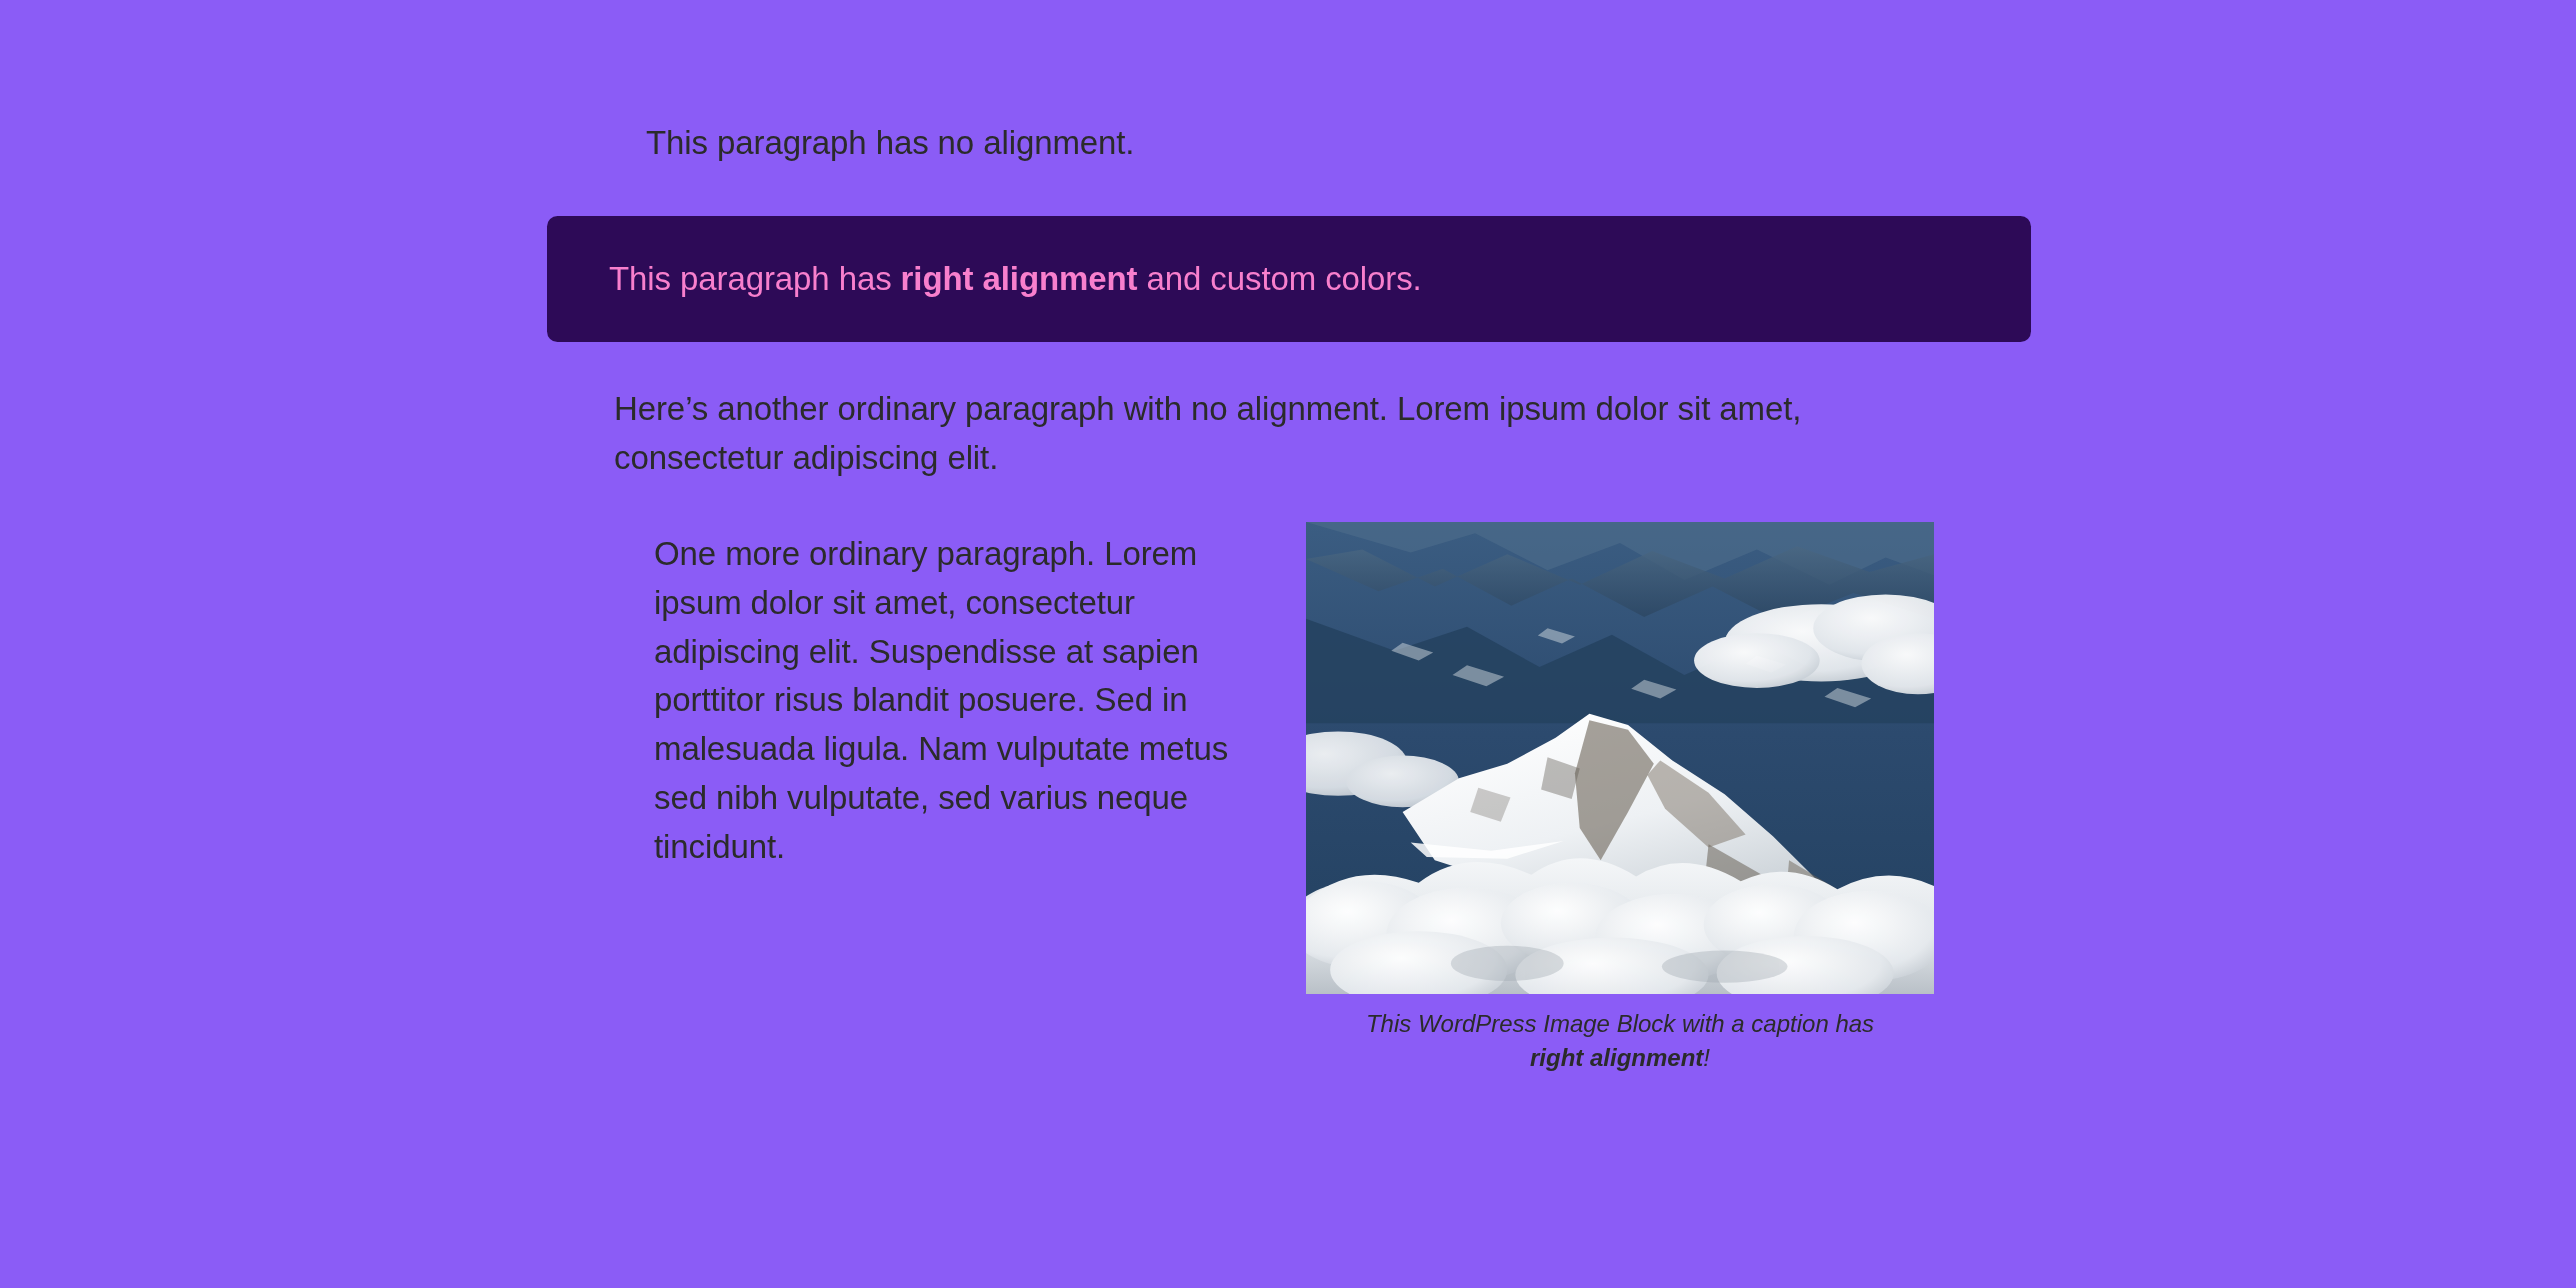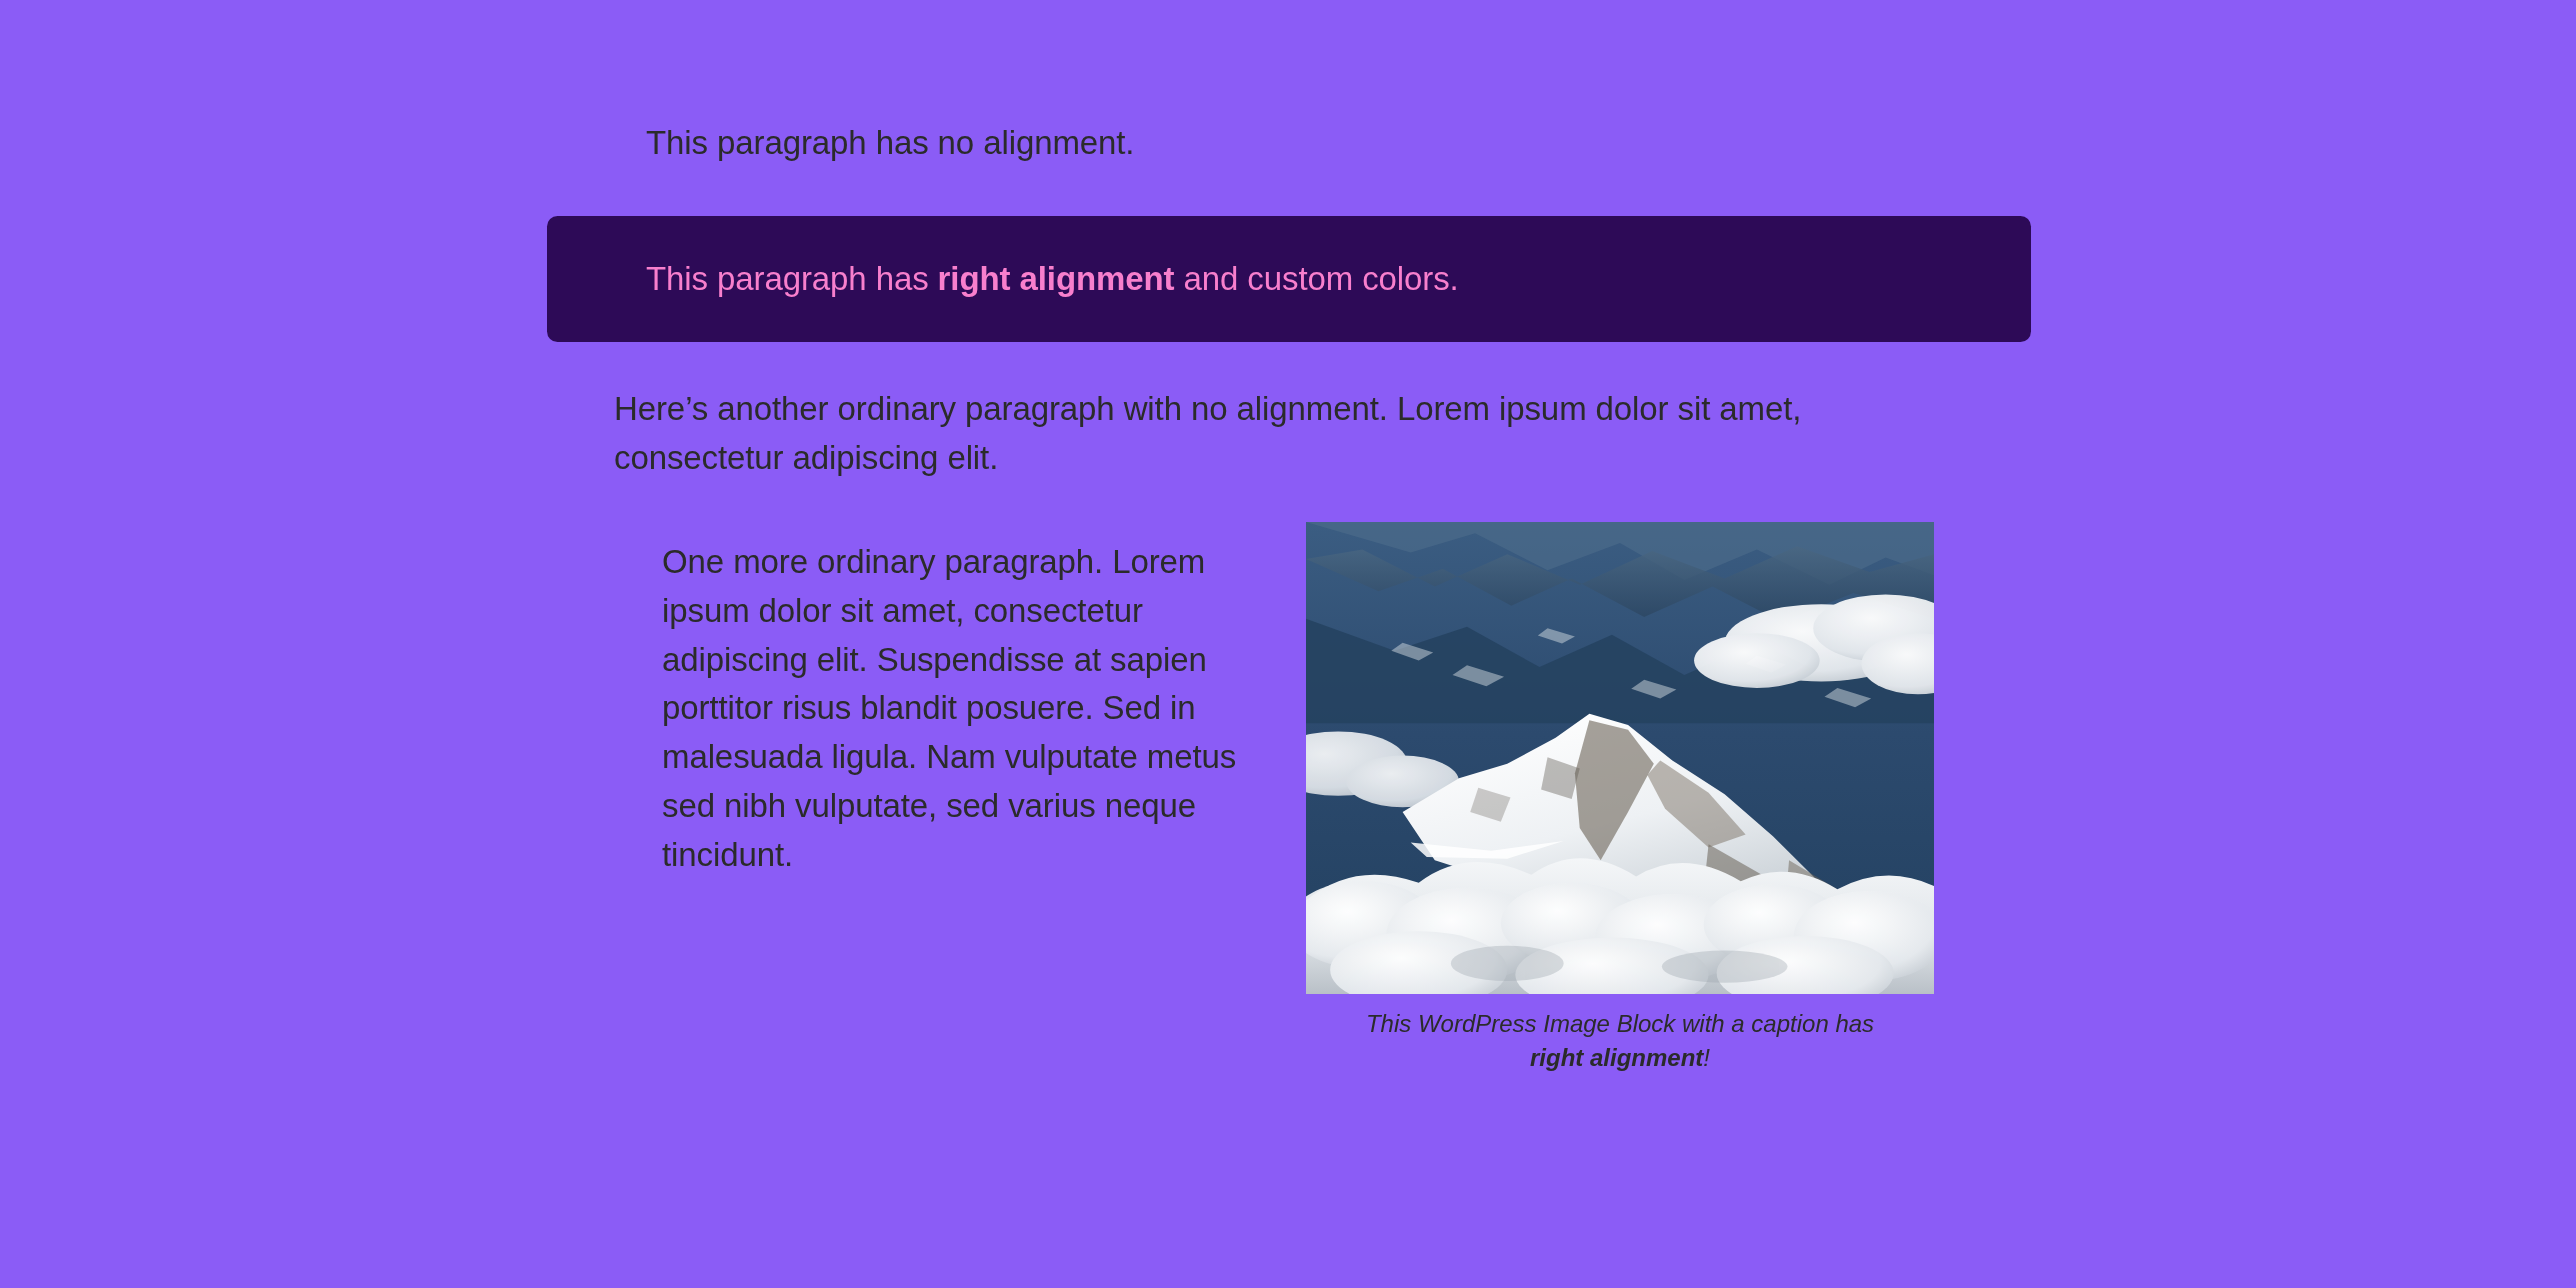--- a/index.html
+++ b/index.html
@@ -55,7 +55,7 @@
     align-items: center;
   }
   .purple-block-text {
-    padding-left: 99px;
+    padding-left: 62px;
     padding-right: 99px;
     font-size: 33px;
     line-height: 1.48;

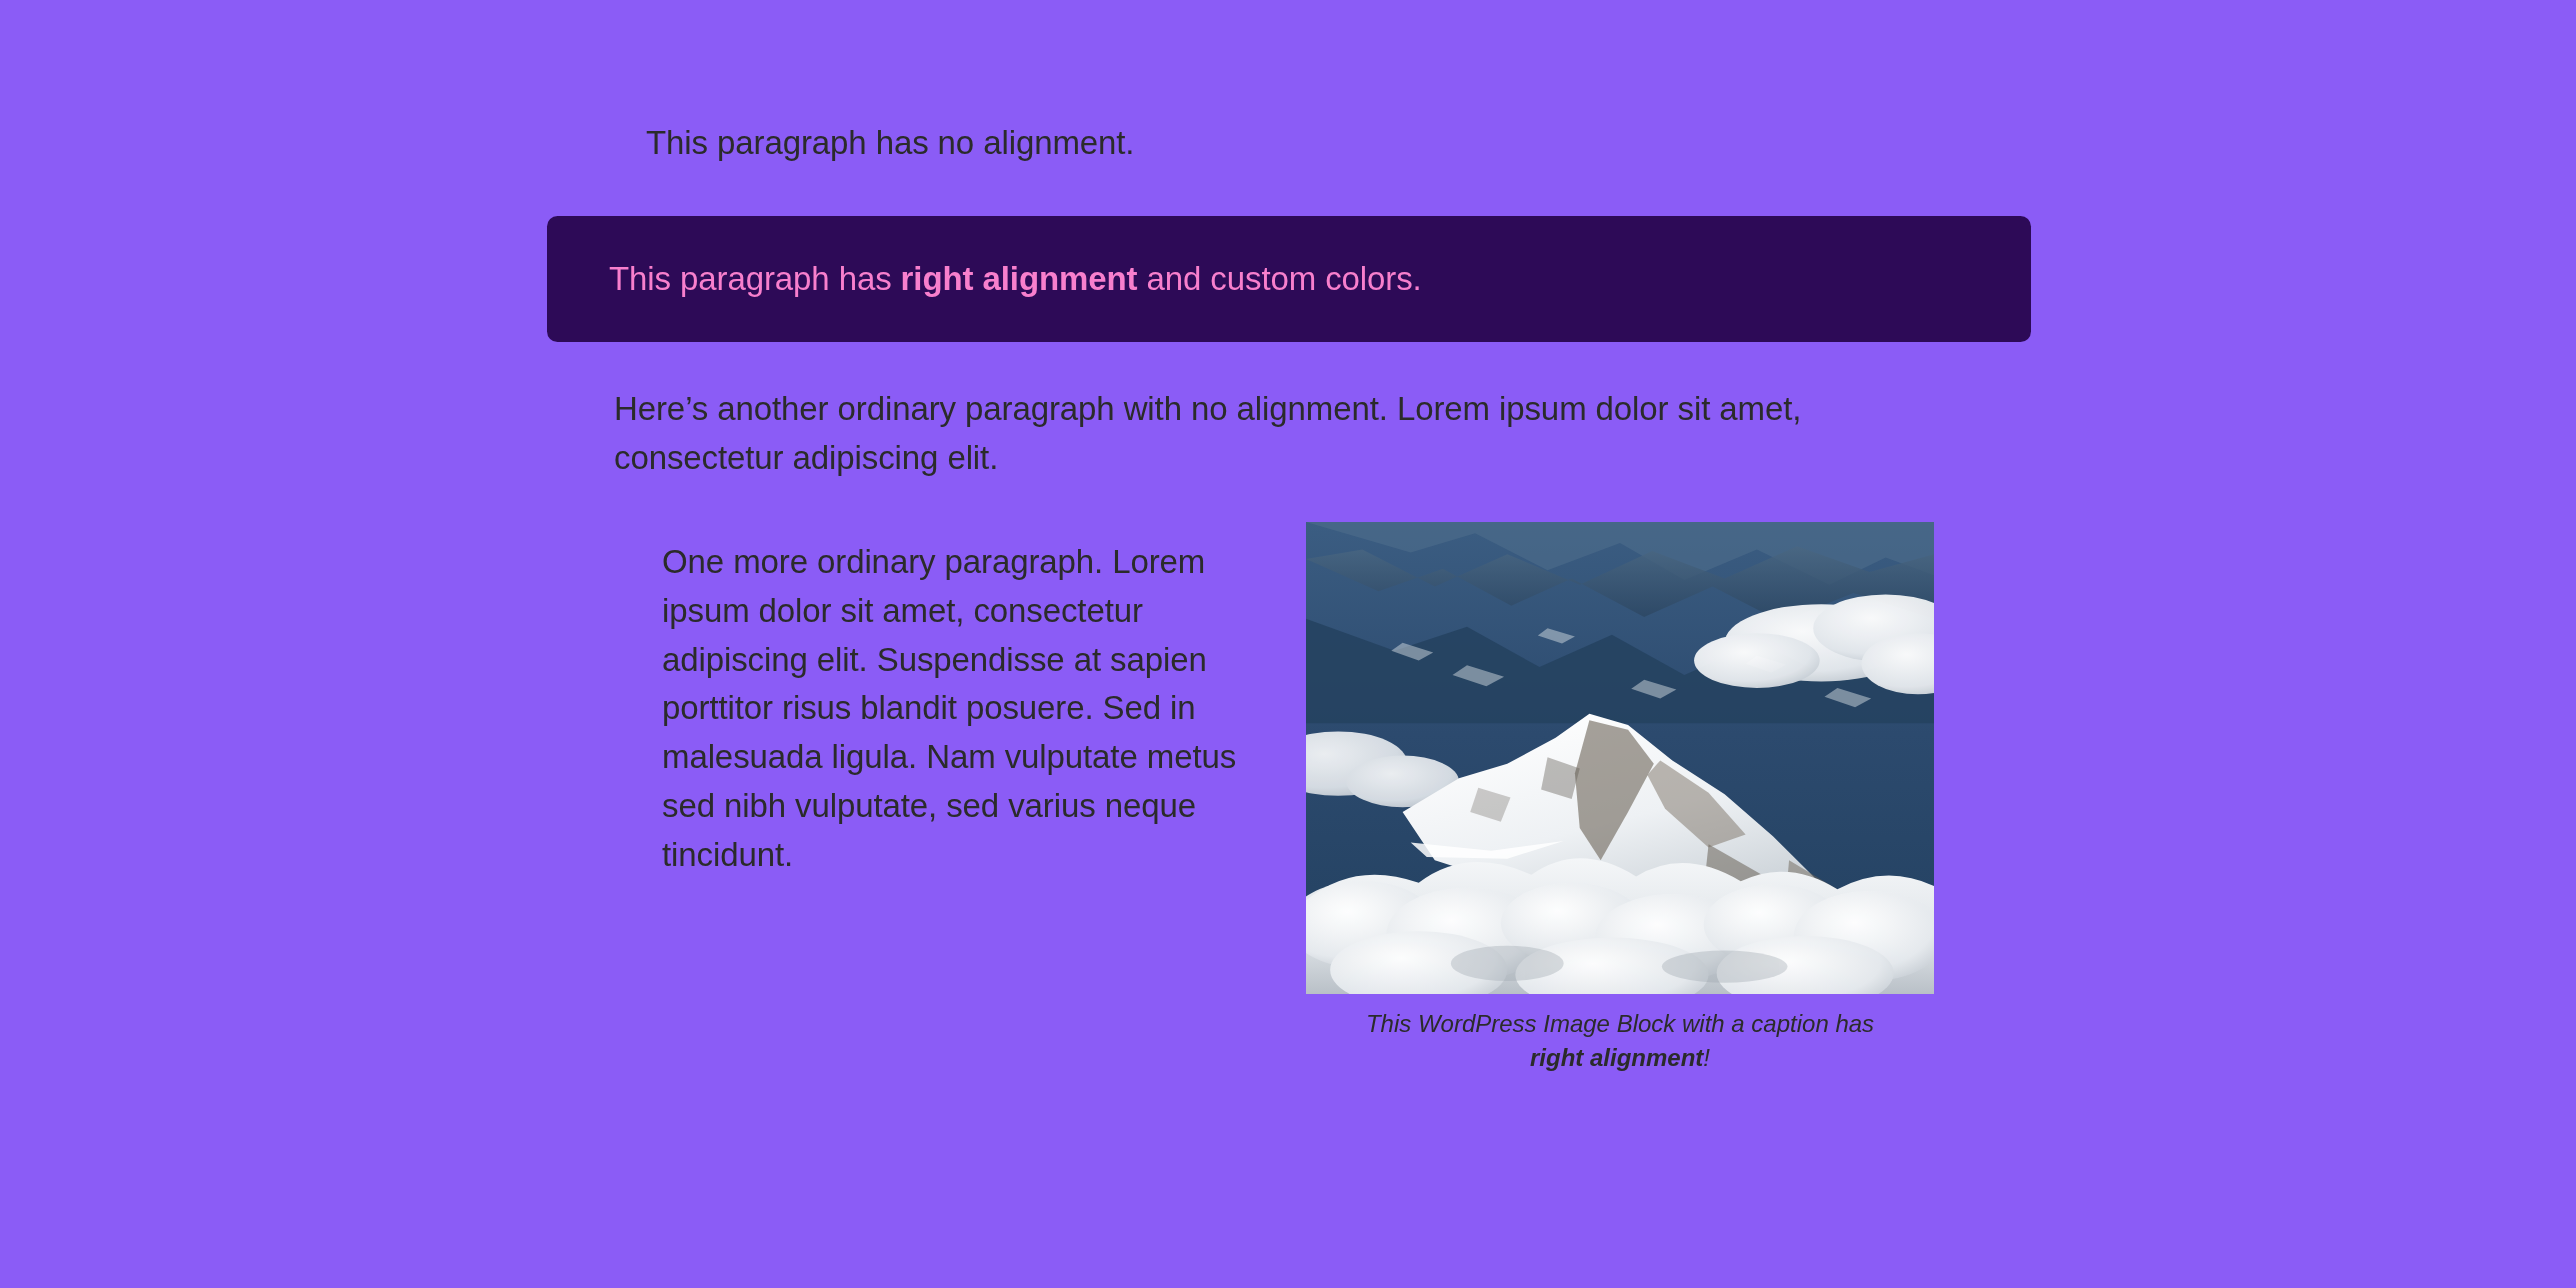--- a/index.html
+++ b/index.html
@@ -116,7 +116,7 @@
     font-size: 33px;
     line-height: 1.48;
     letter-spacing: -0.1px;
-    margin: 16px;
+    margin: 8px;
     color: #2b2b2b;
   }
 </style>

